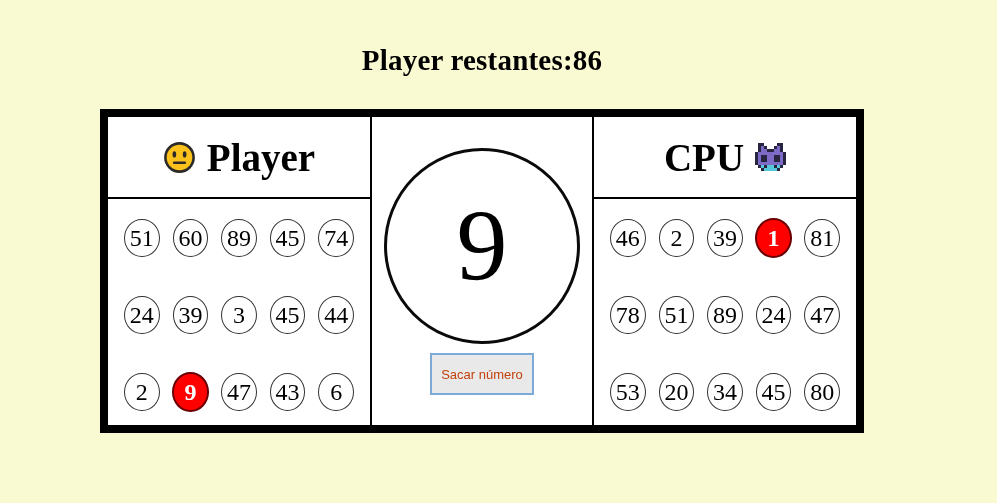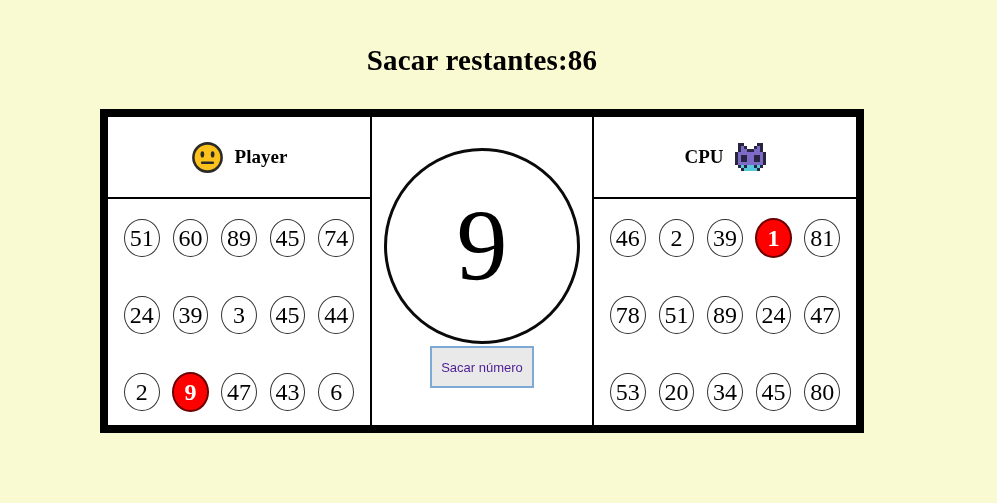--- a/index.html
+++ b/index.html
@@ -38,7 +38,7 @@
 <body>
 
 <div class="stage">
-  <div class="title">Sacar restantes:86</div>
+  <div class="title">Player restantes:86</div>
 
   <div class="board">
 

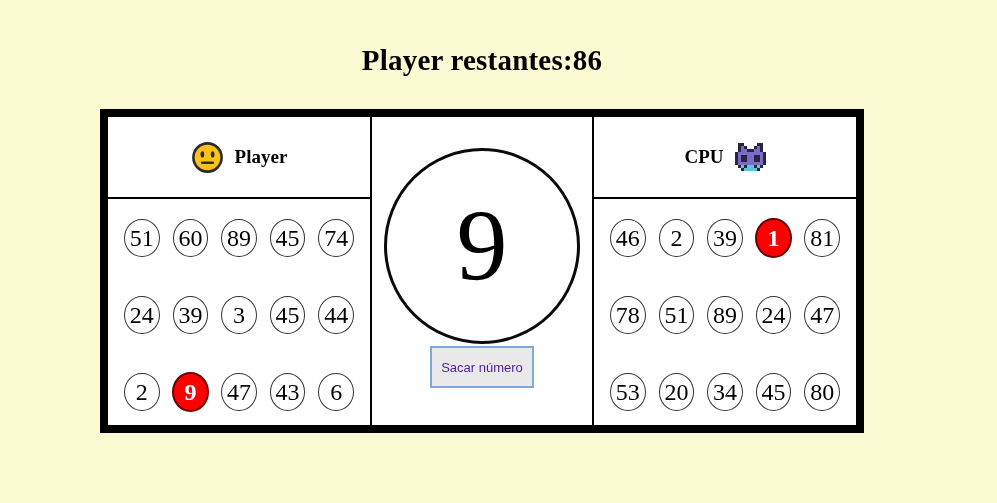--- a/index.html
+++ b/index.html
@@ -19,7 +19,7 @@
   .panel.side{width:262px;}
   .panel.cpu{flex:1;}
   .panel.center{width:228px; border-left:2px solid var(--board-border); border-right:2px solid var(--board-border); align-items:center;}
-  .panel-header{height:85px; border-bottom:2px solid var(--board-border); display:flex; align-items:center; justify-content:center; gap:11px; font-size:19px; font-weight:bold;}
+  .panel-header{height:85px; border-bottom:2px solid var(--board-border); display:flex; align-items:center; justify-content:center; gap:11px; font-size:39px; font-weight:bold;}
   .grid{flex:1; display:flex; flex-direction:column; padding:20px 16px 14px; gap:39px;}
   .grid-row{display:flex; justify-content:center; gap:13px;}
   .cell{width:38px; height:38px; border-radius:50%; border:1px solid var(--cell-border); background:#fff;

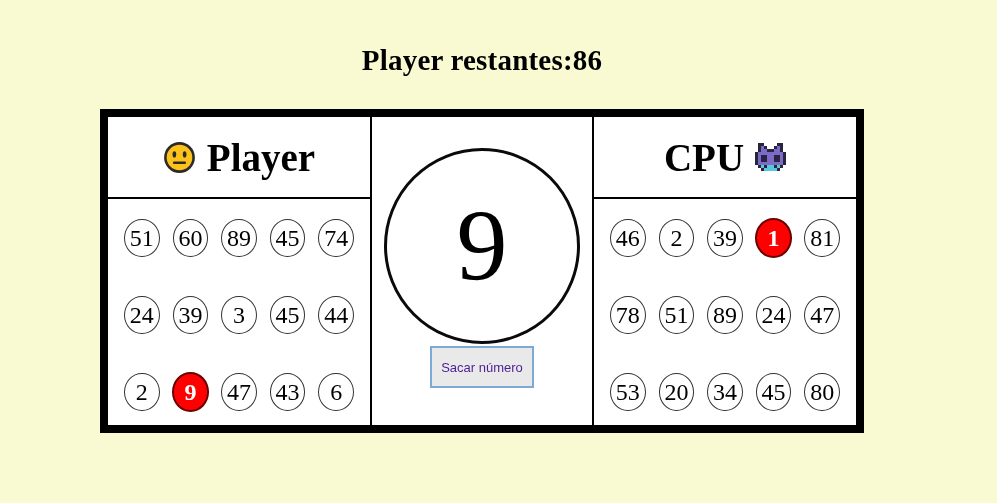--- a/index.html
+++ b/index.html
@@ -29,8 +29,8 @@
   .ball{margin-top:31px; width:196px; height:196px; border-radius:50%; border:3px solid #0a0a0a; background:#fff;
         display:flex; align-items:center; justify-content:center;}
   .ball-number{font-size:102px; line-height:1;}
-  .draw-button{margin-top:2px; width:104px; height:42px; background:var(--button-bg);
-        border:2px solid var(--button-border); font-family:"Liberation Sans", sans-serif; font-size:13px; color:#4c1d95; cursor:pointer;}
+  .draw-button{margin-top:9px; width:104px; height:42px; background:var(--button-bg);
+        border:2px solid var(--button-border); font-family:"Liberation Sans", sans-serif; font-size:13px; color:#c2410c; cursor:pointer;}
   .icon-face{width:33px; height:33px; display:block;}
   .icon-alien{width:31px; height:28px; display:block; image-rendering:pixelated;}
 </style>

